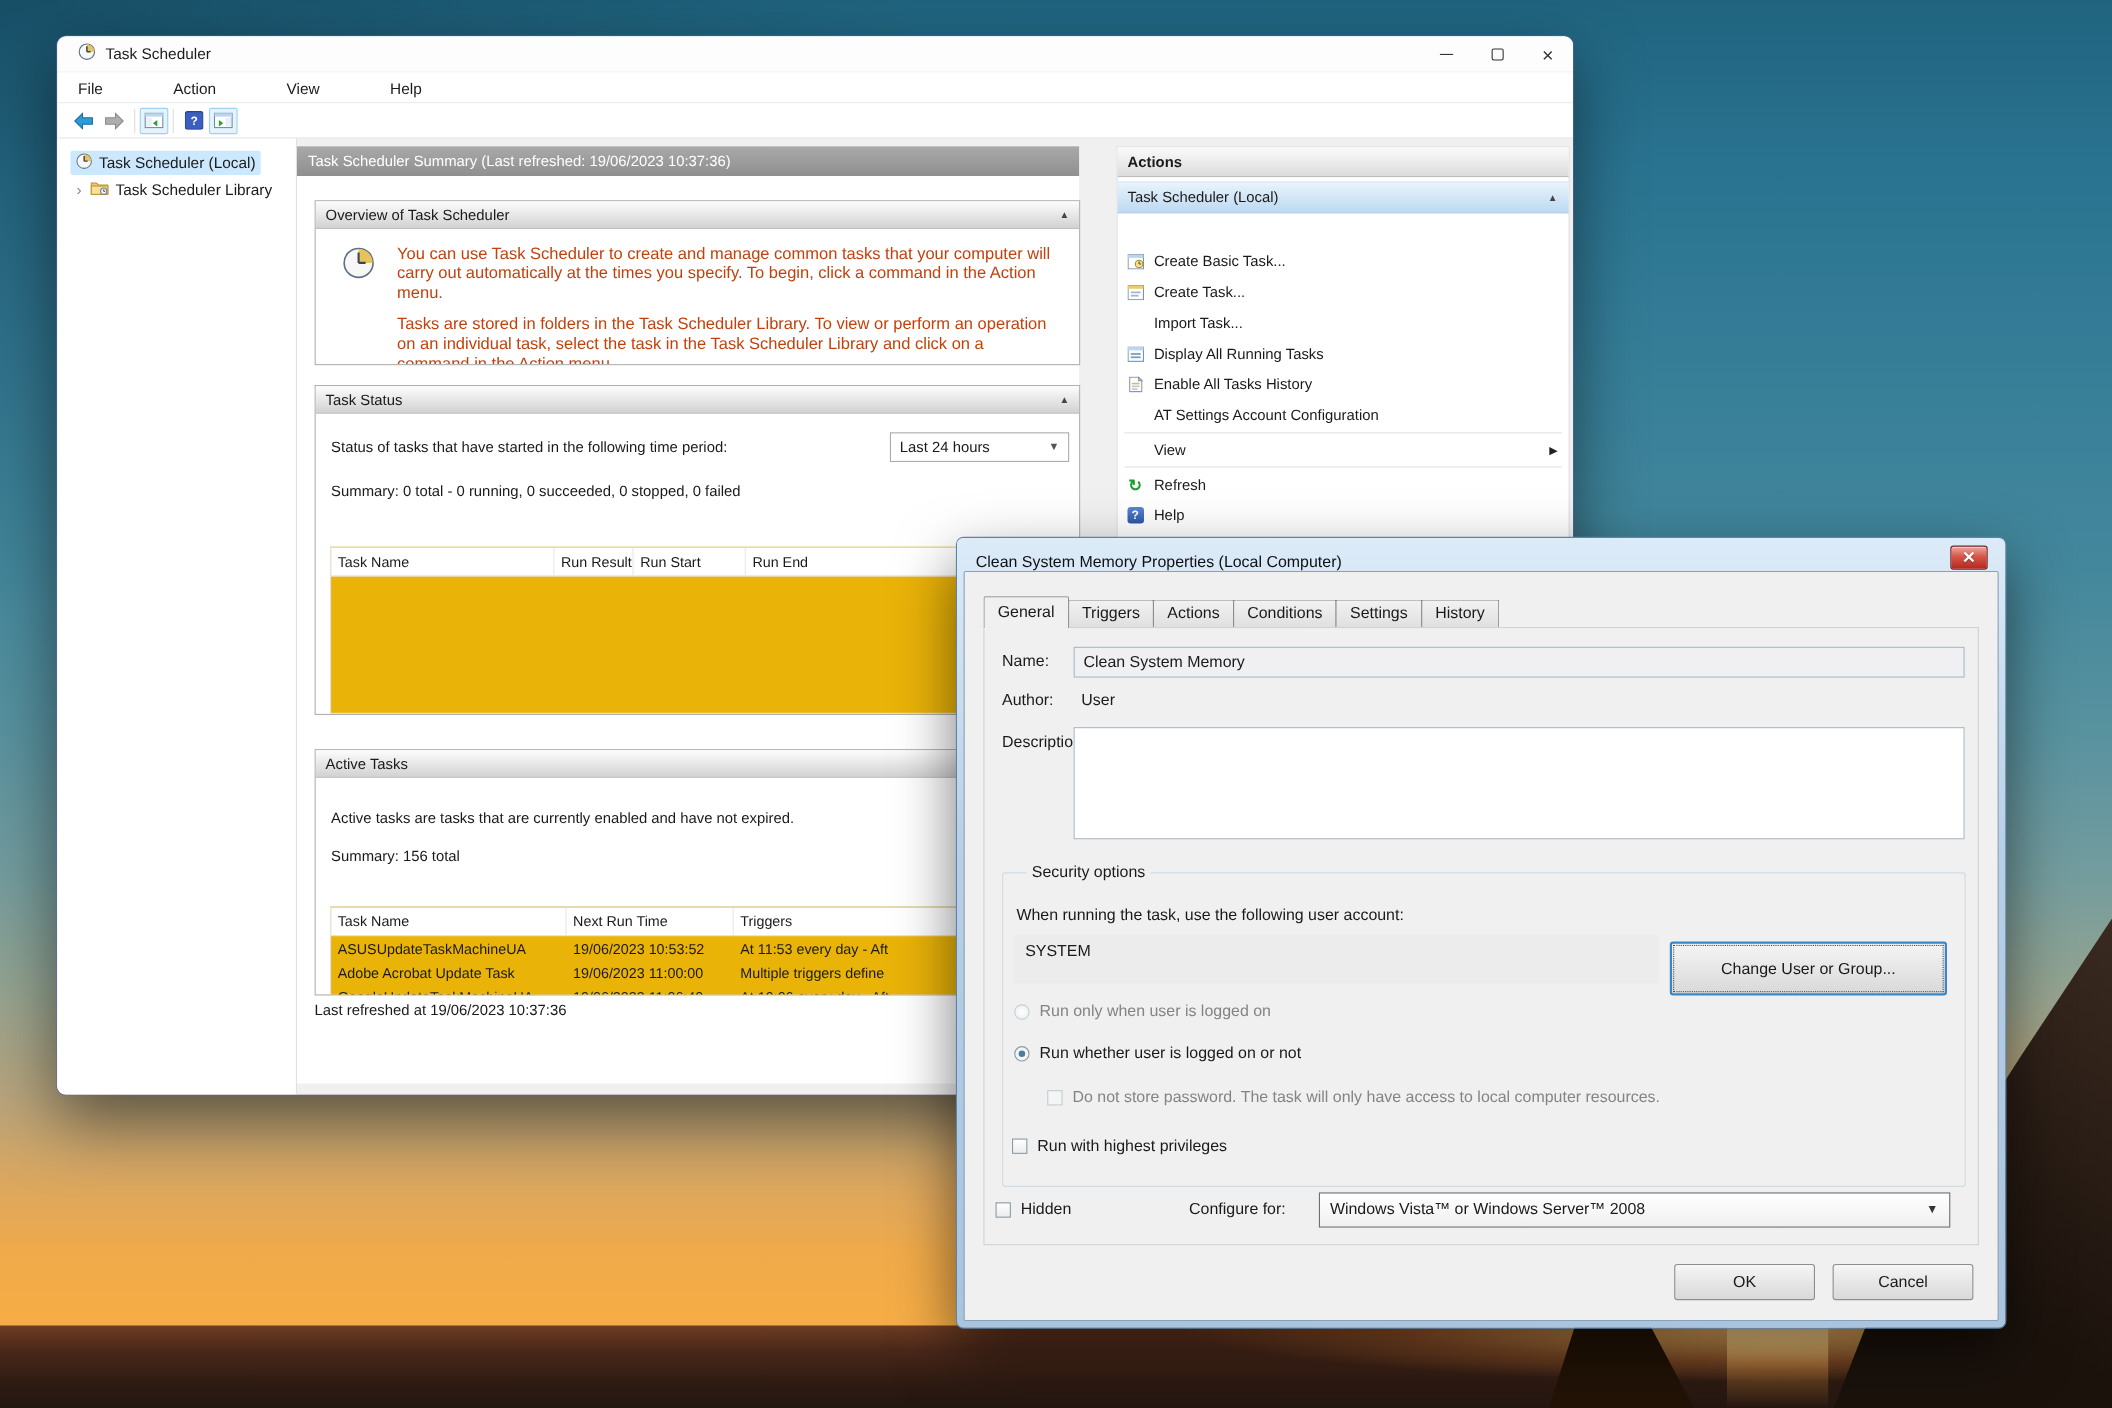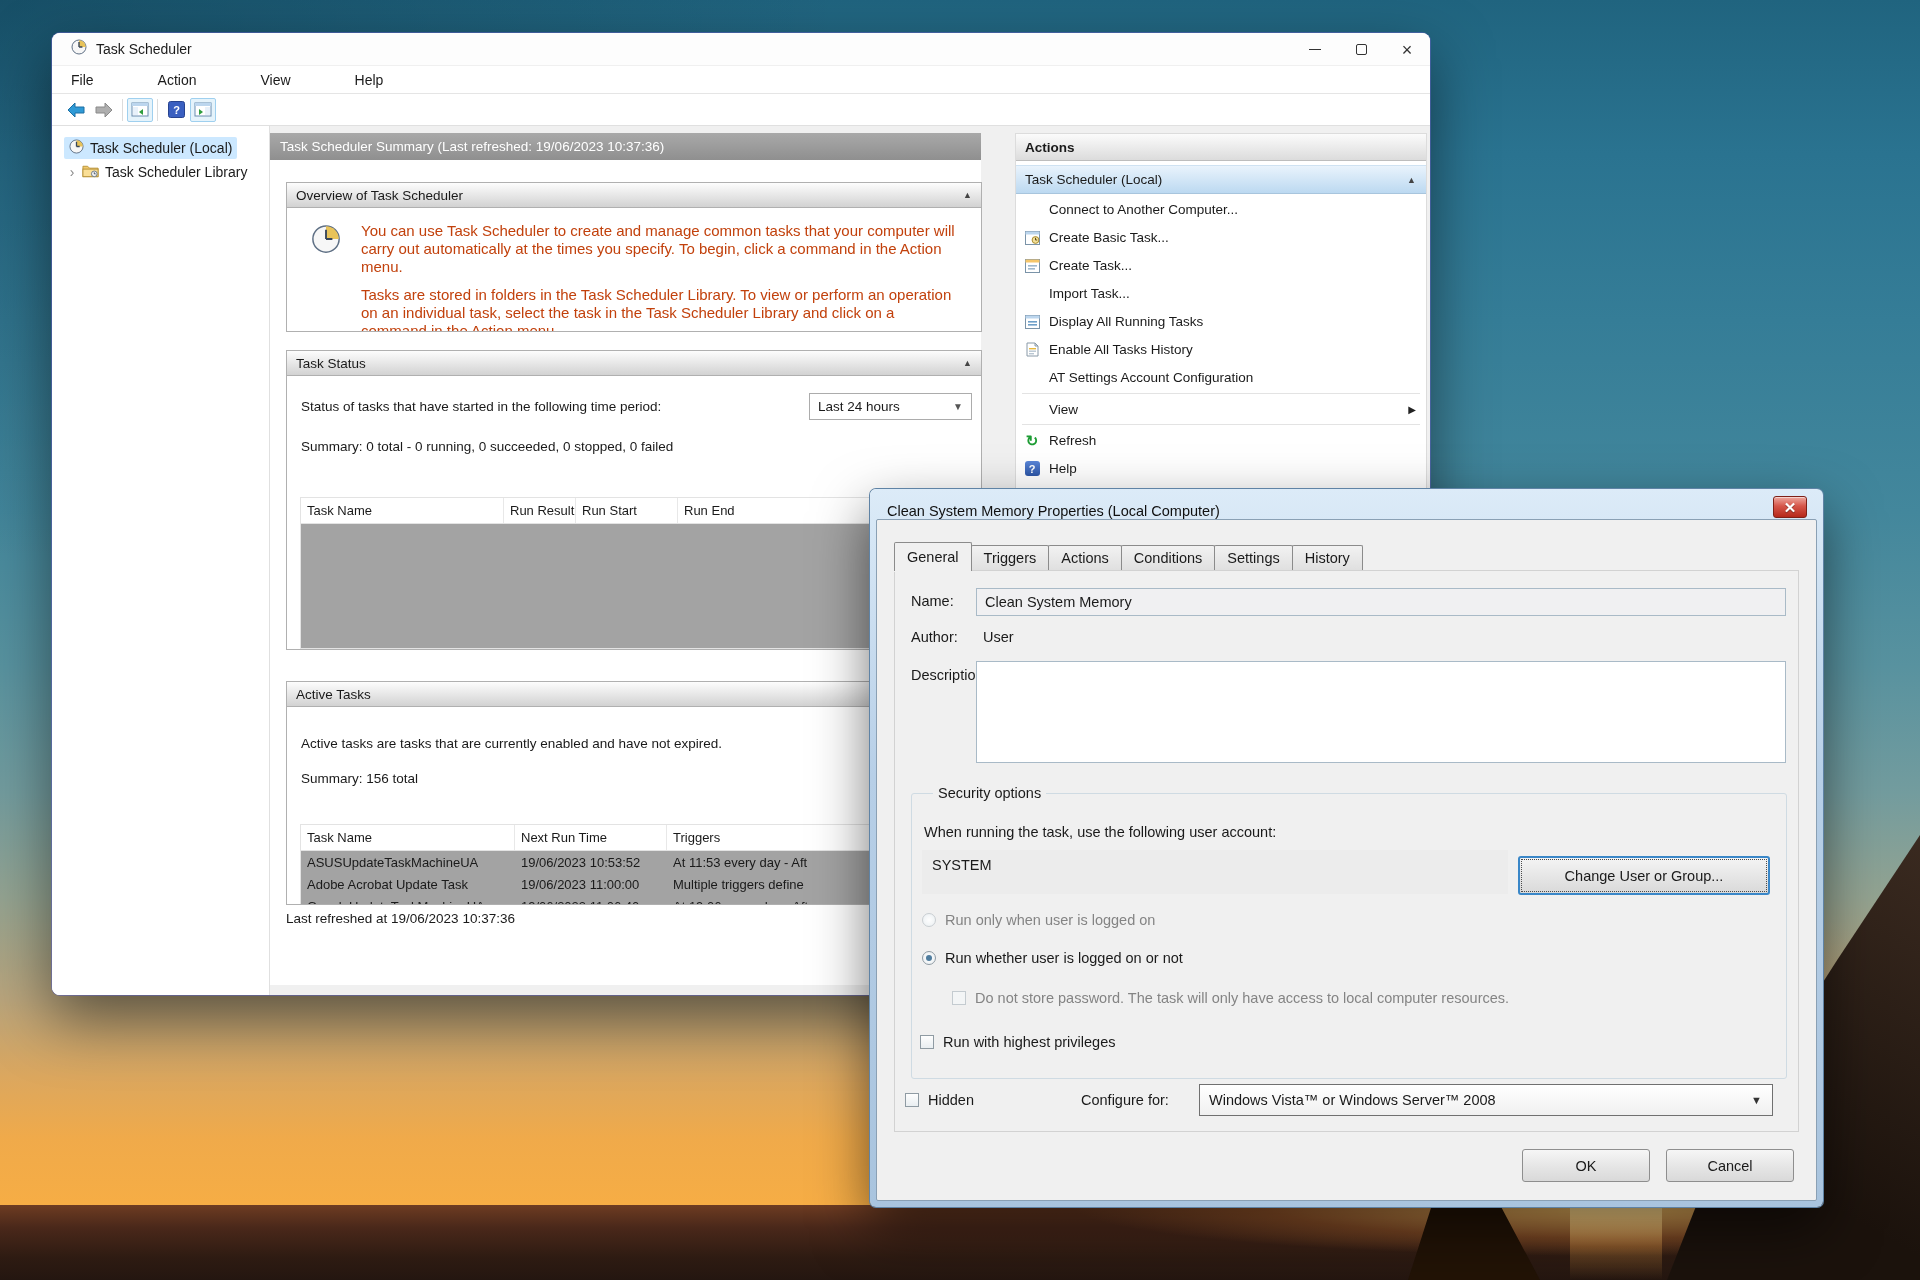--- a/index.html
+++ b/index.html
@@ -358,9 +358,6 @@
           <span class="collapse-icon">▲</span>
         </div>
 
-        <div class="action-item ai-noicon" style="top:62px">
-          <span class="ai-label">Connect to Another Computer...</span>
-        </div>
         <div class="action-item" style="top:90px">
           <span class="ai-icon">
             <svg width="15" height="14" viewBox="0 0 15 14">

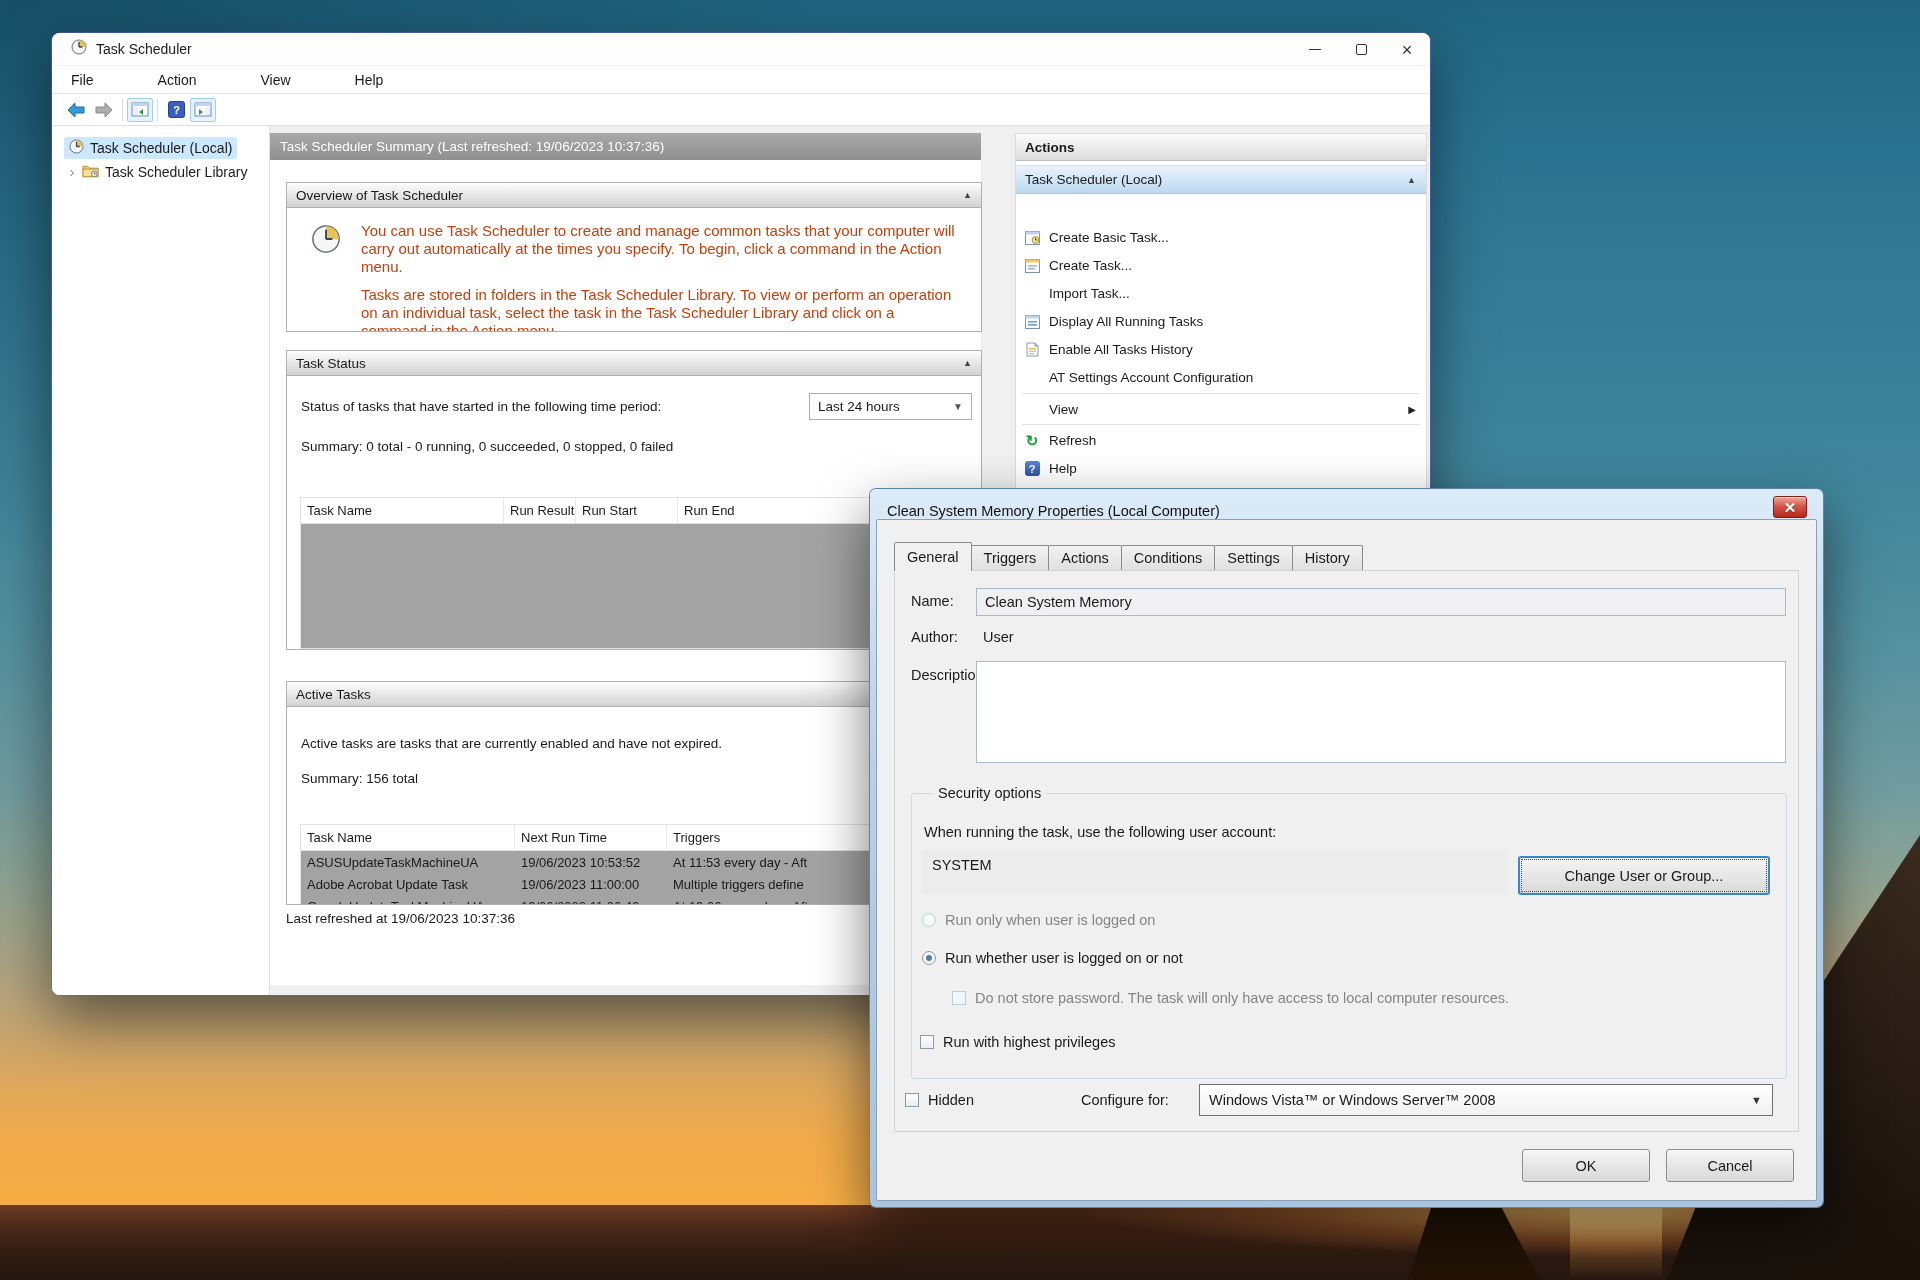--- a/index.html
+++ b/index.html
@@ -78,7 +78,7 @@
   .combo-sm .arr { position:absolute; right:8px; font-size:10px; color:#555; }
   .ts-summary { position:absolute; left:14px; top:88px; font-size:13.5px; color:#1a1a1a; }
 
-  .grid { position:absolute; left:13px; width:672px; border:1px solid #e3e3e3; background:#a3a3a3; overflow:hidden; }
+  .grid { position:absolute; left:13px; width:672px; border:1px solid #e3e3e3; background:#eab308; overflow:hidden; }
   .grid-head { display:flex; border-bottom:1px solid #e3e3e3; background:#fff; }
   .gh-cell { font-size:13px; color:#1a1a1a; padding:5px 6px; border-right:1px solid #e8e8e8; white-space:nowrap; overflow:hidden; }
   .grid-row { display:flex; height:22px; align-items:center; }

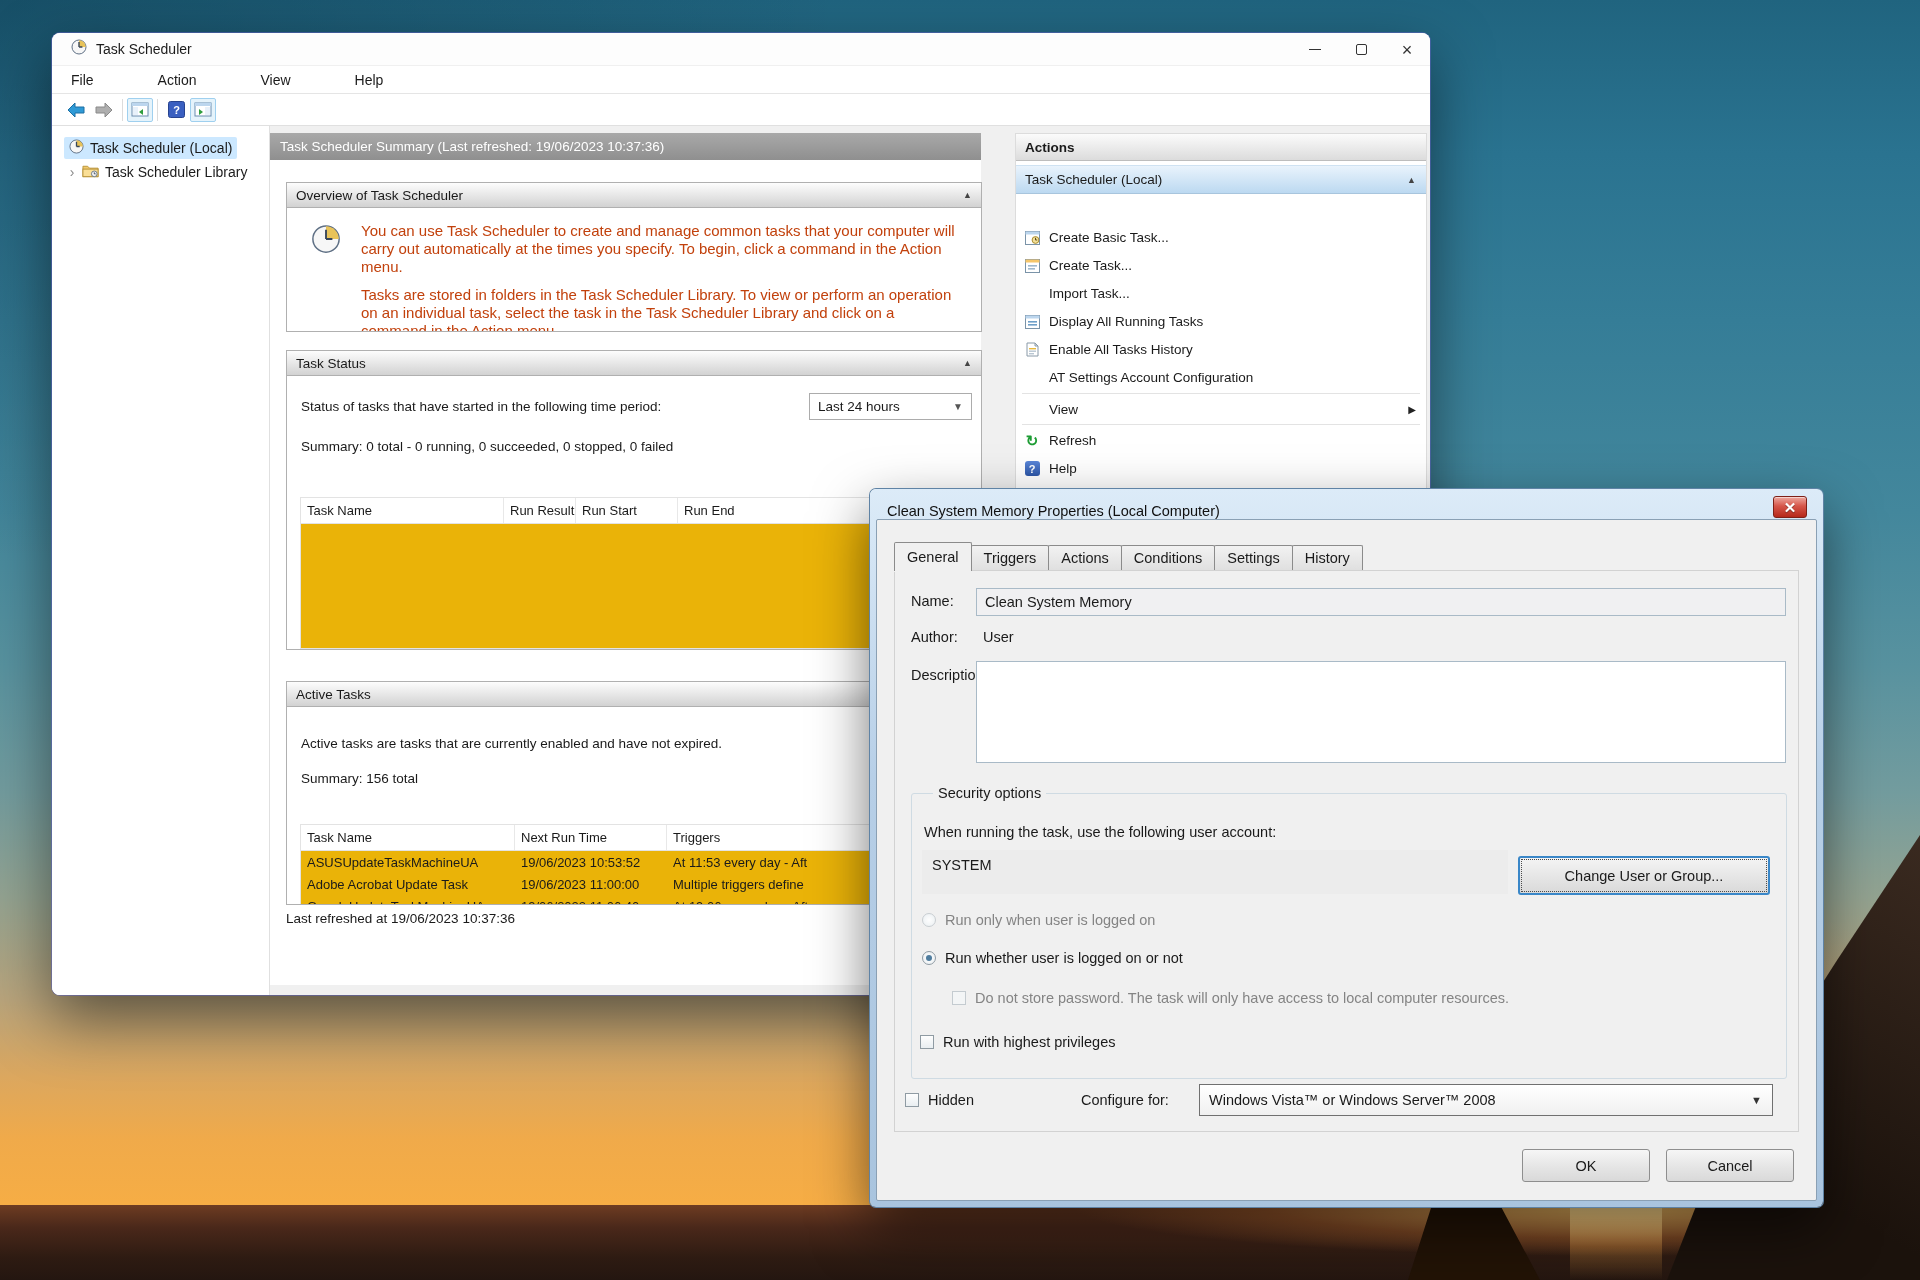--- a/index.html
+++ b/index.html
@@ -138,7 +138,7 @@
   .acct-label { left:12px; top:30px; }
   .sys-field { position:absolute; left:10px; top:56px; width:586px; height:44px; background:#ececec;
     font-size:14.5px; color:#1a1a1a; padding:7px 10px; }
-  .change-btn { position:absolute; left:606px; top:62px; width:252px; height:39px; border:2px solid #3a87c8; border-radius:3px;
+  .change-btn { position:absolute; left:606px; top:62px; width:252px; height:49px; border:2px solid #3a87c8; border-radius:3px;
     background:linear-gradient(#f4f4f4,#e4e4e4 60%,#d9d9d9); font-size:14.5px; color:#1a1a1a;
     display:flex; align-items:center; justify-content:center; outline:1px dotted #4b4b4b; outline-offset:-4px; }
 

